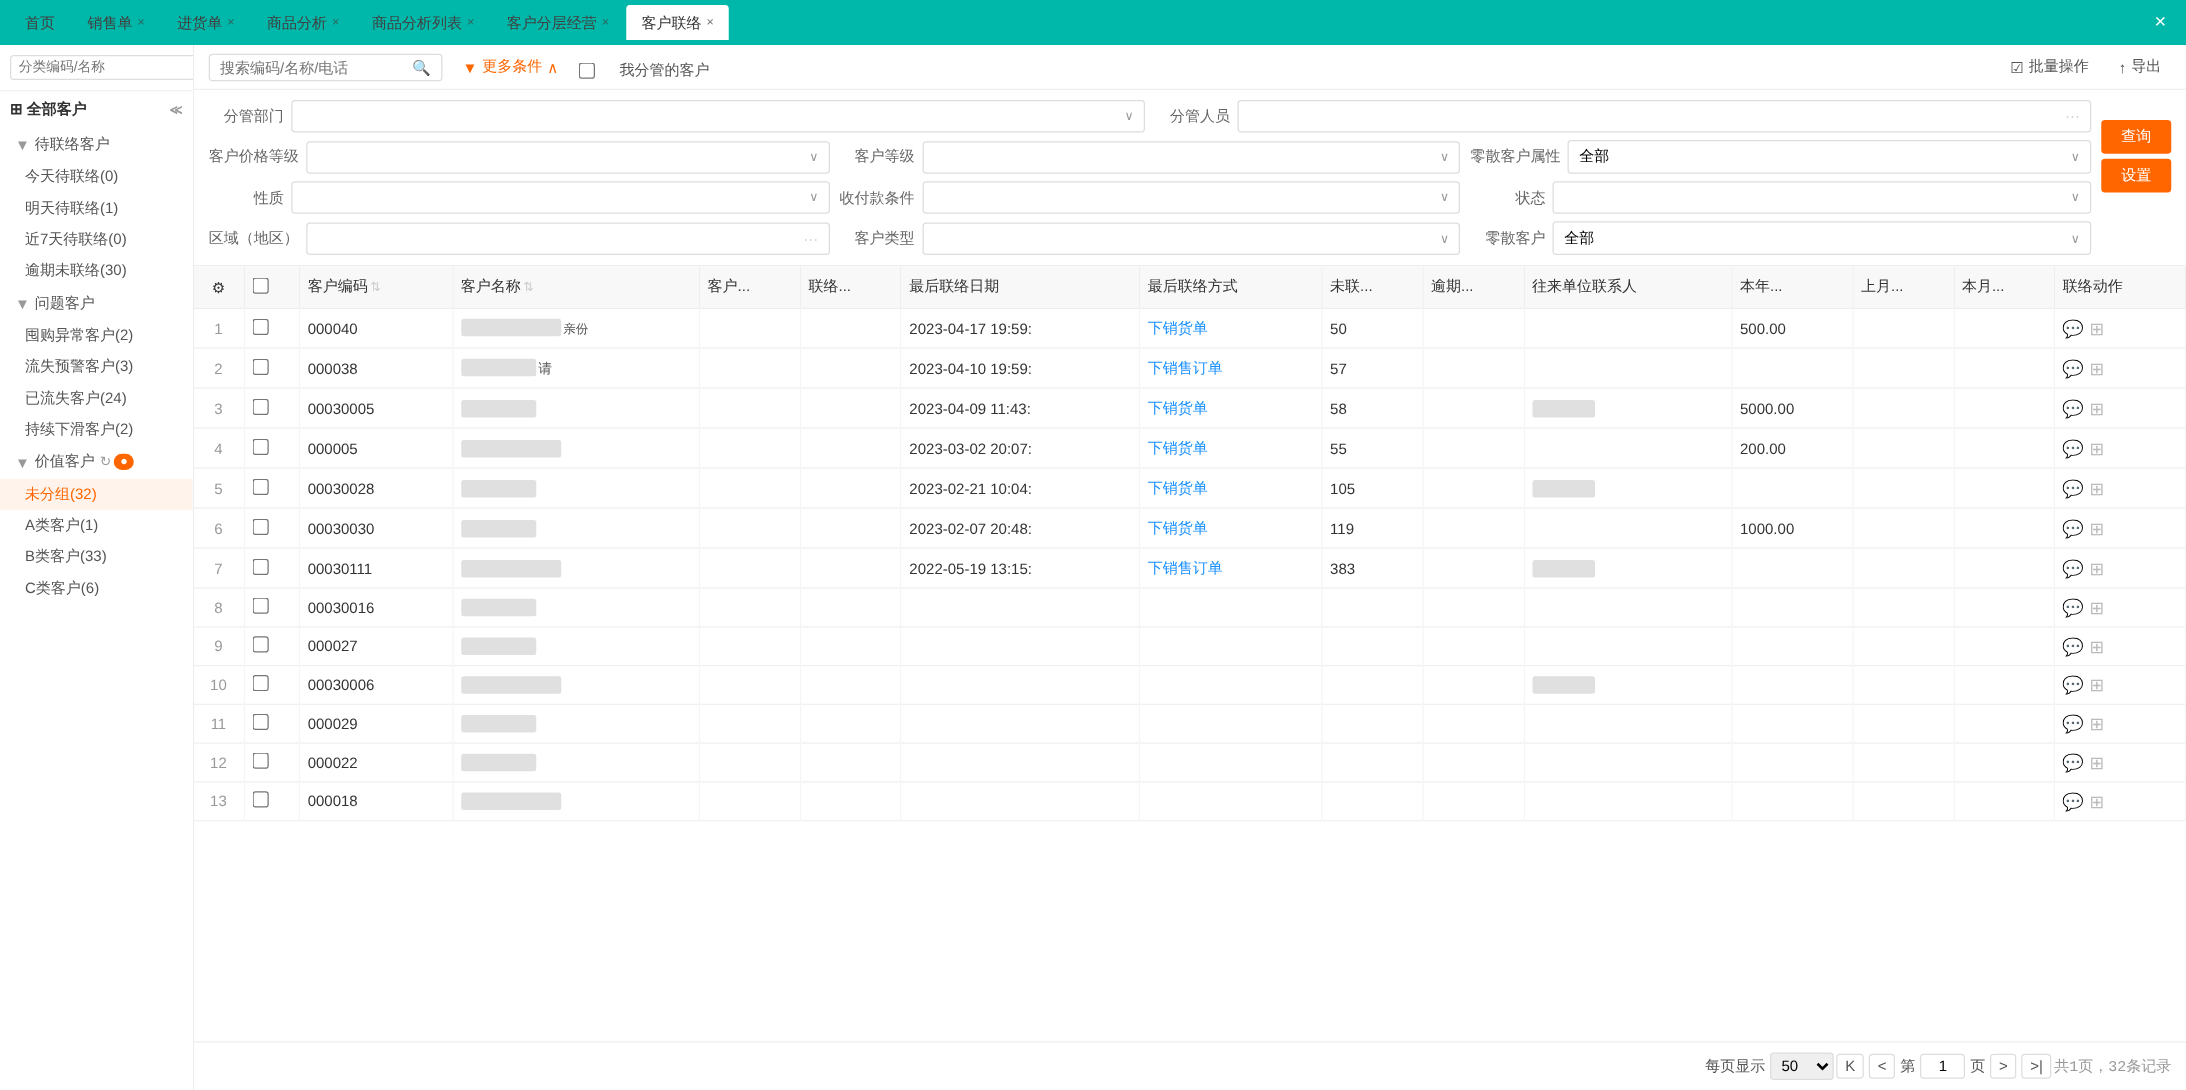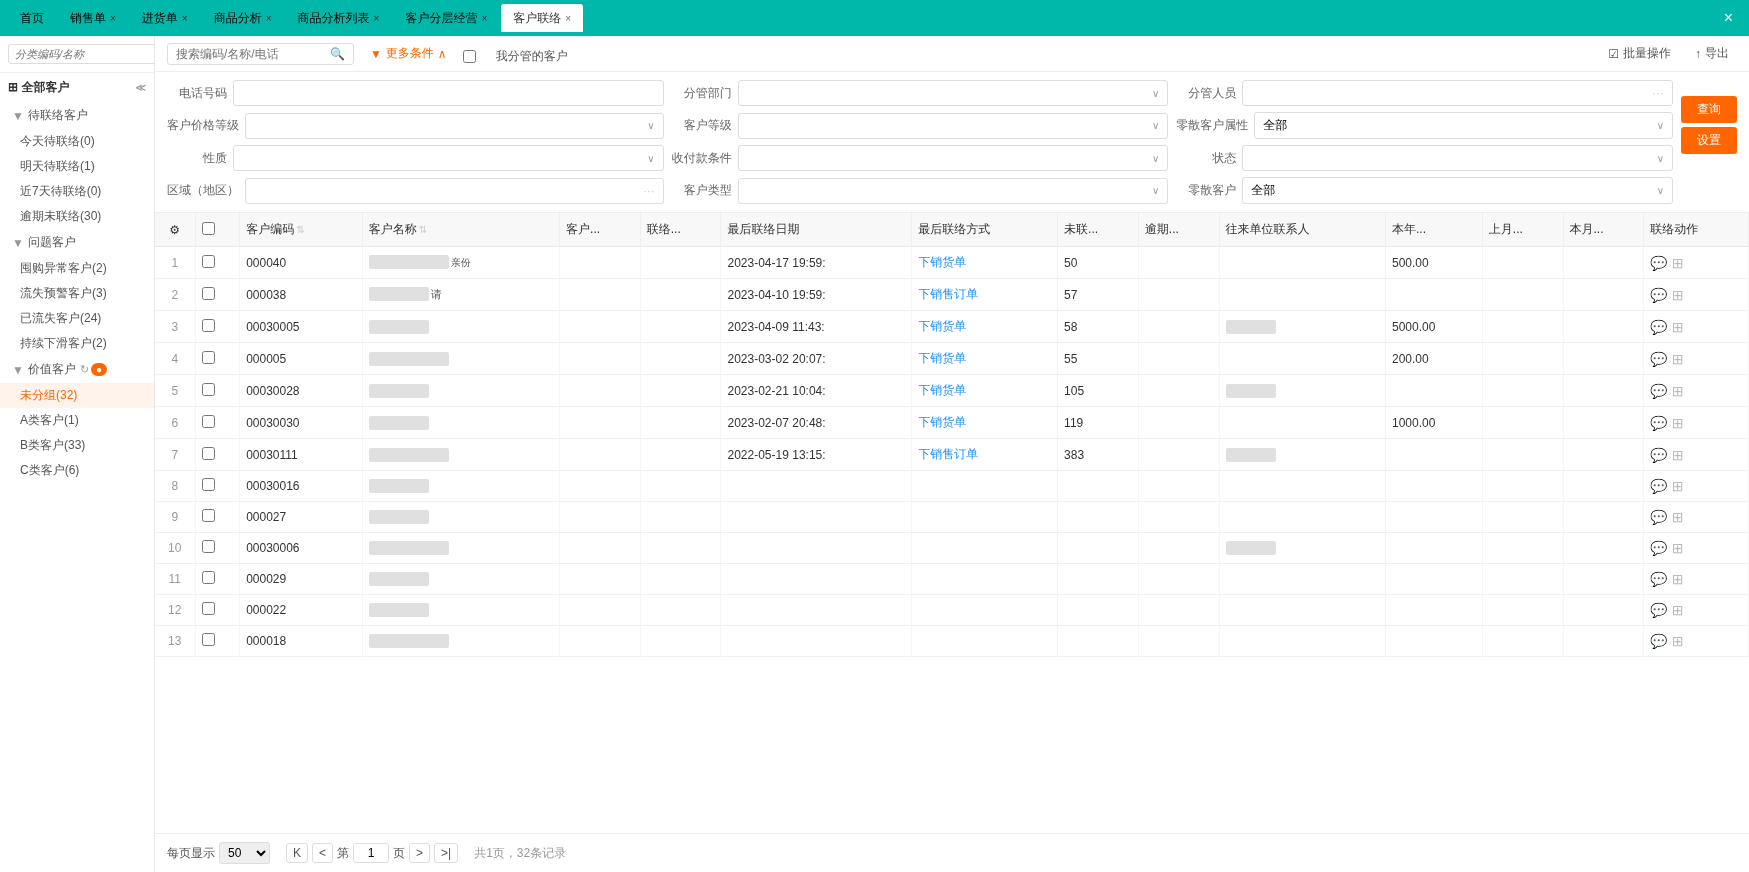--- a/index.html
+++ b/index.html
@@ -16,7 +16,7 @@
     }
     .top-nav .nav-item {
       padding: 4px 12px;
-      color: #000000;
+      color: #404040;
       cursor: pointer;
       border-radius: 3px 3px 0 0;
       white-space: nowrap;

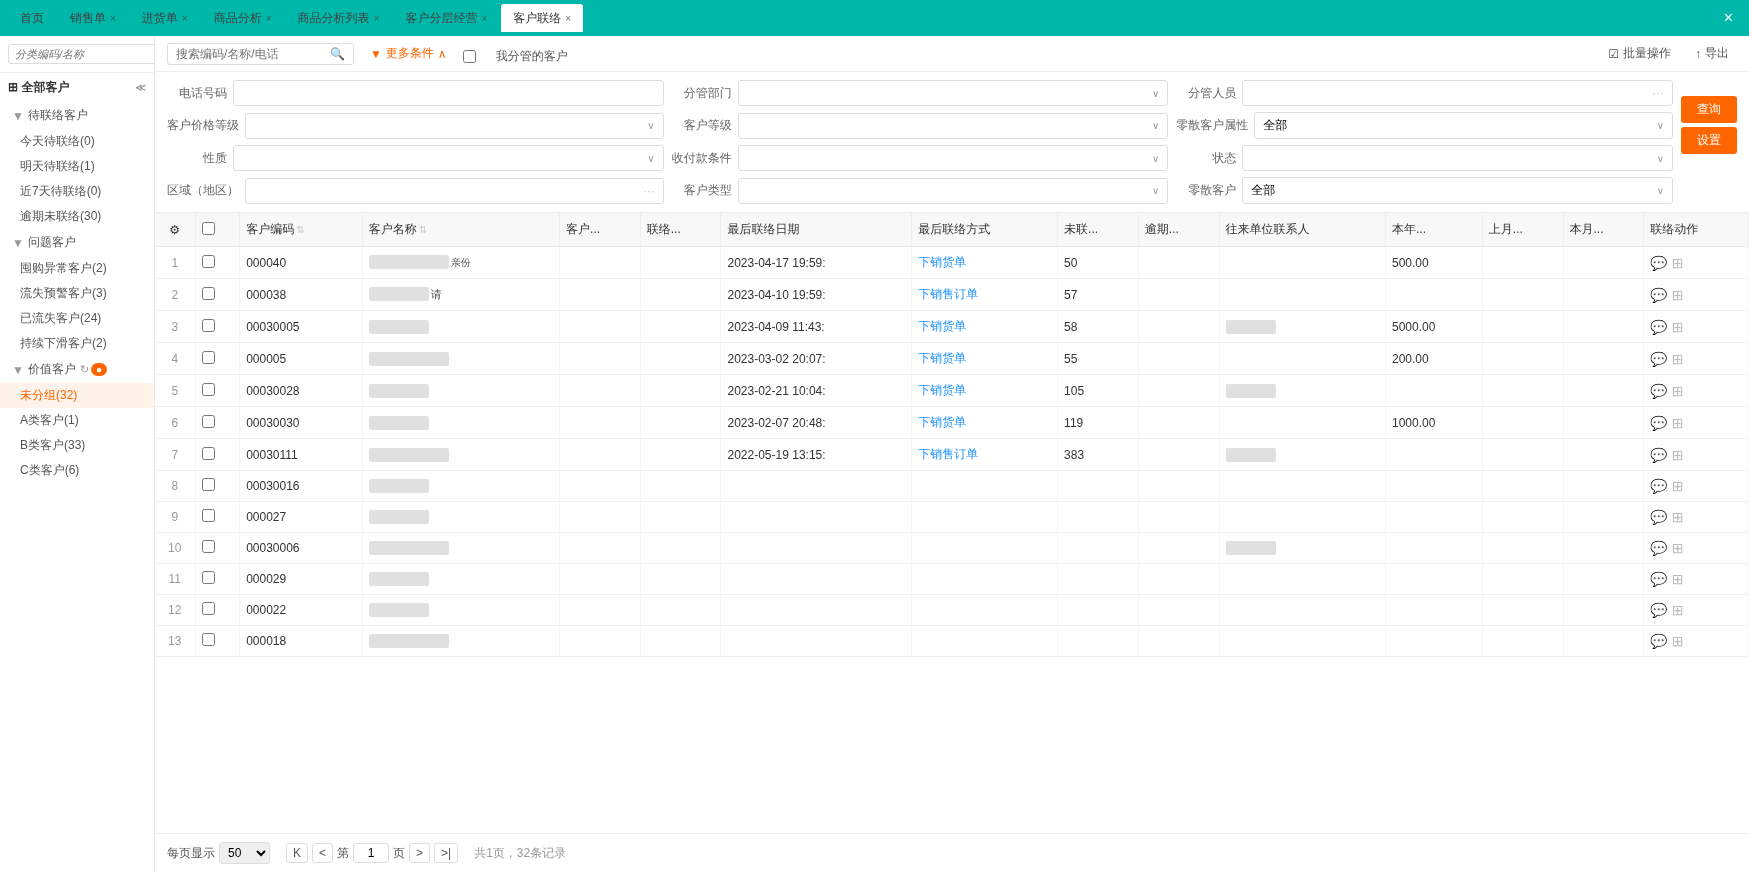--- a/index.html
+++ b/index.html
@@ -65,7 +65,6 @@
       padding: 3px 6px;
       font-size: 11px;
       outline: none;
-      font-style: italic;
     }
 
     .sidebar-section-header {

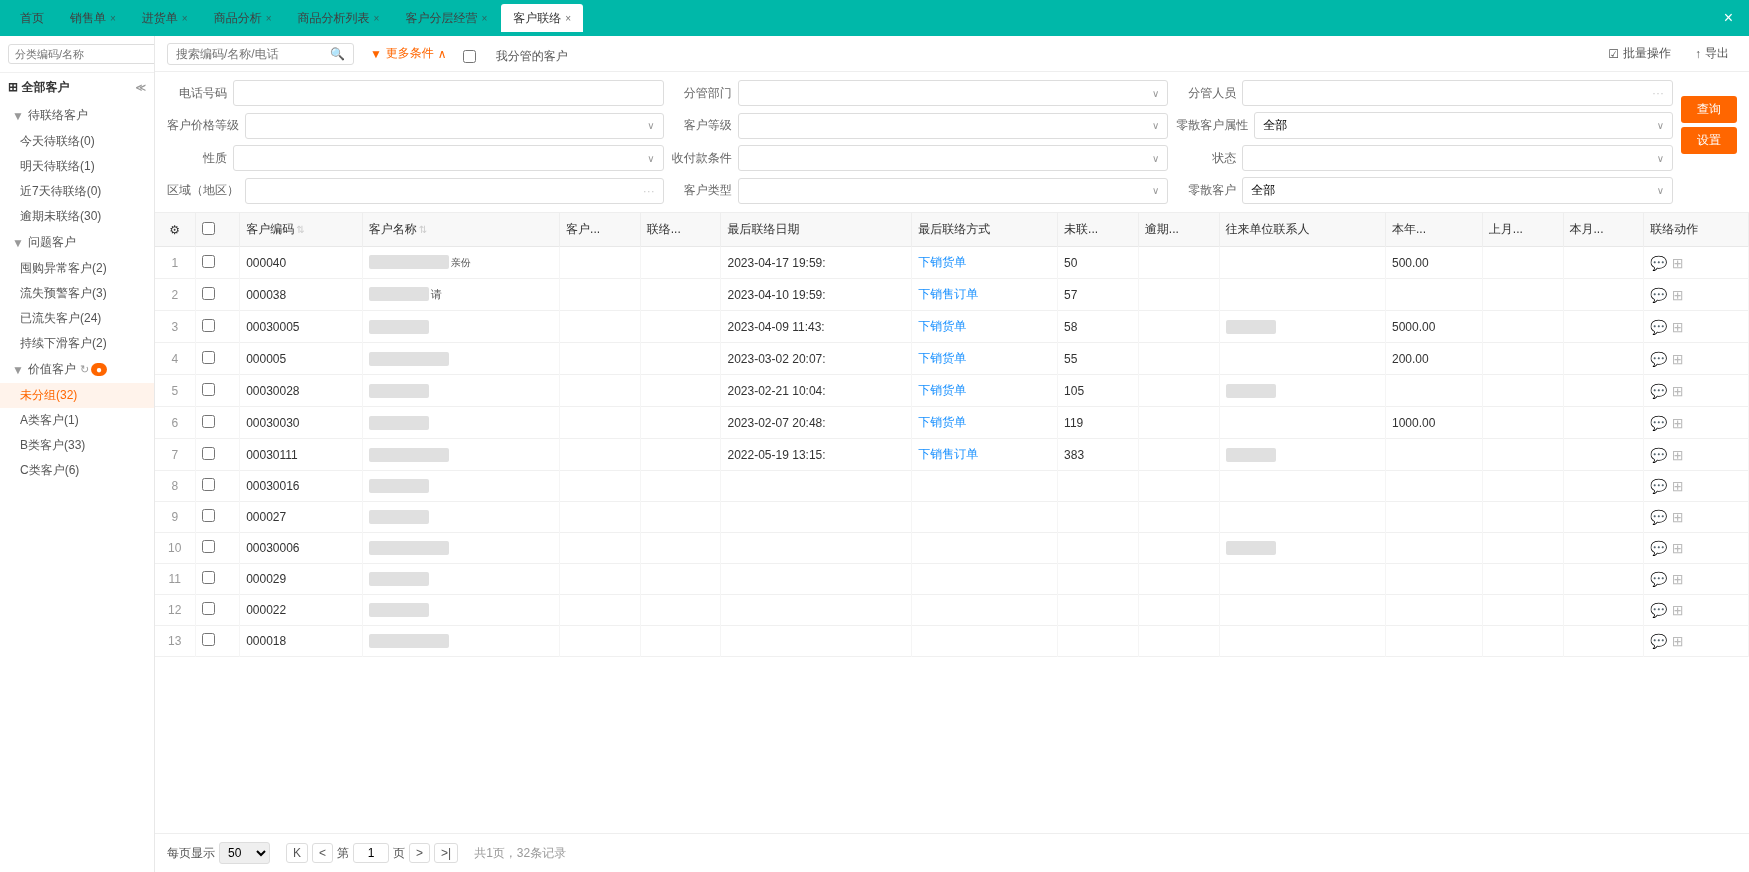--- a/index.html
+++ b/index.html
@@ -496,10 +496,6 @@
 
           <div class="filter-row">
             <div class="filter-item">
-              <label>电话号码</label>
-              <input class="filter-input" type="text" style="">
-            </div>
-            <div class="filter-item">
               <label>分管部门</label>
               <div class="filter-select">
                 <span></span>

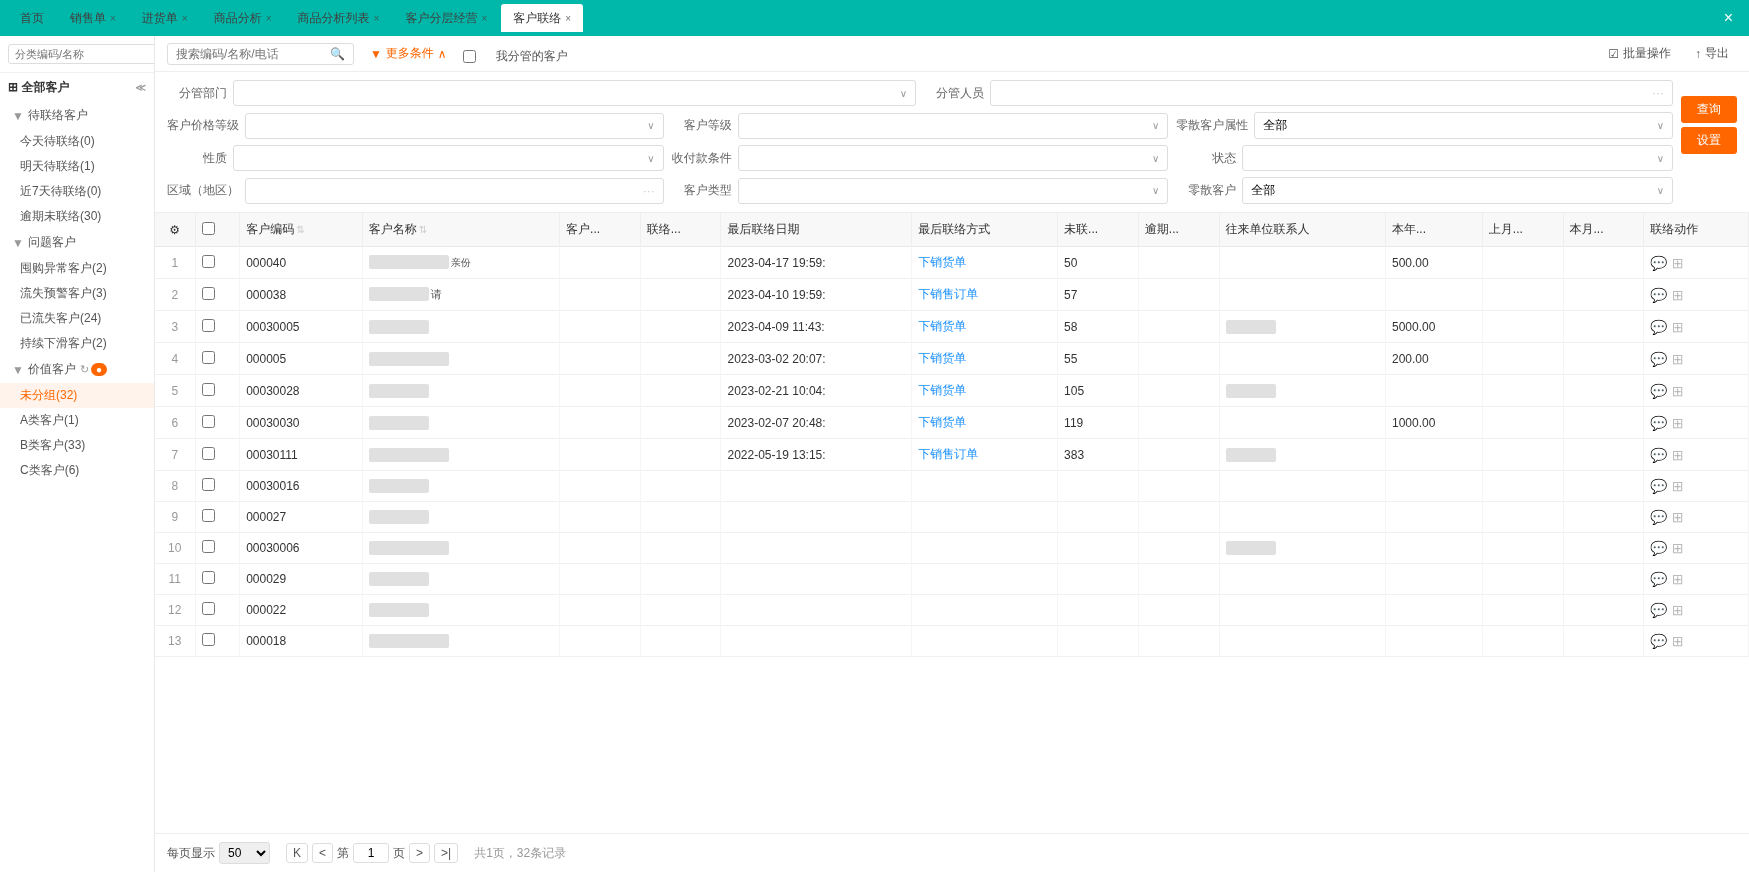--- a/index.html
+++ b/index.html
@@ -295,11 +295,11 @@
     .pagination {
       display: flex;
       align-items: center;
-      justify-content: flex-start;
+      justify-content: flex-end;
       padding: 8px 12px;
       background: #fff;
       border-top: 1px solid #eee;
-      gap: 16px;
+      gap: 2px;
     }
     .pagination .page-size {
       display: flex;

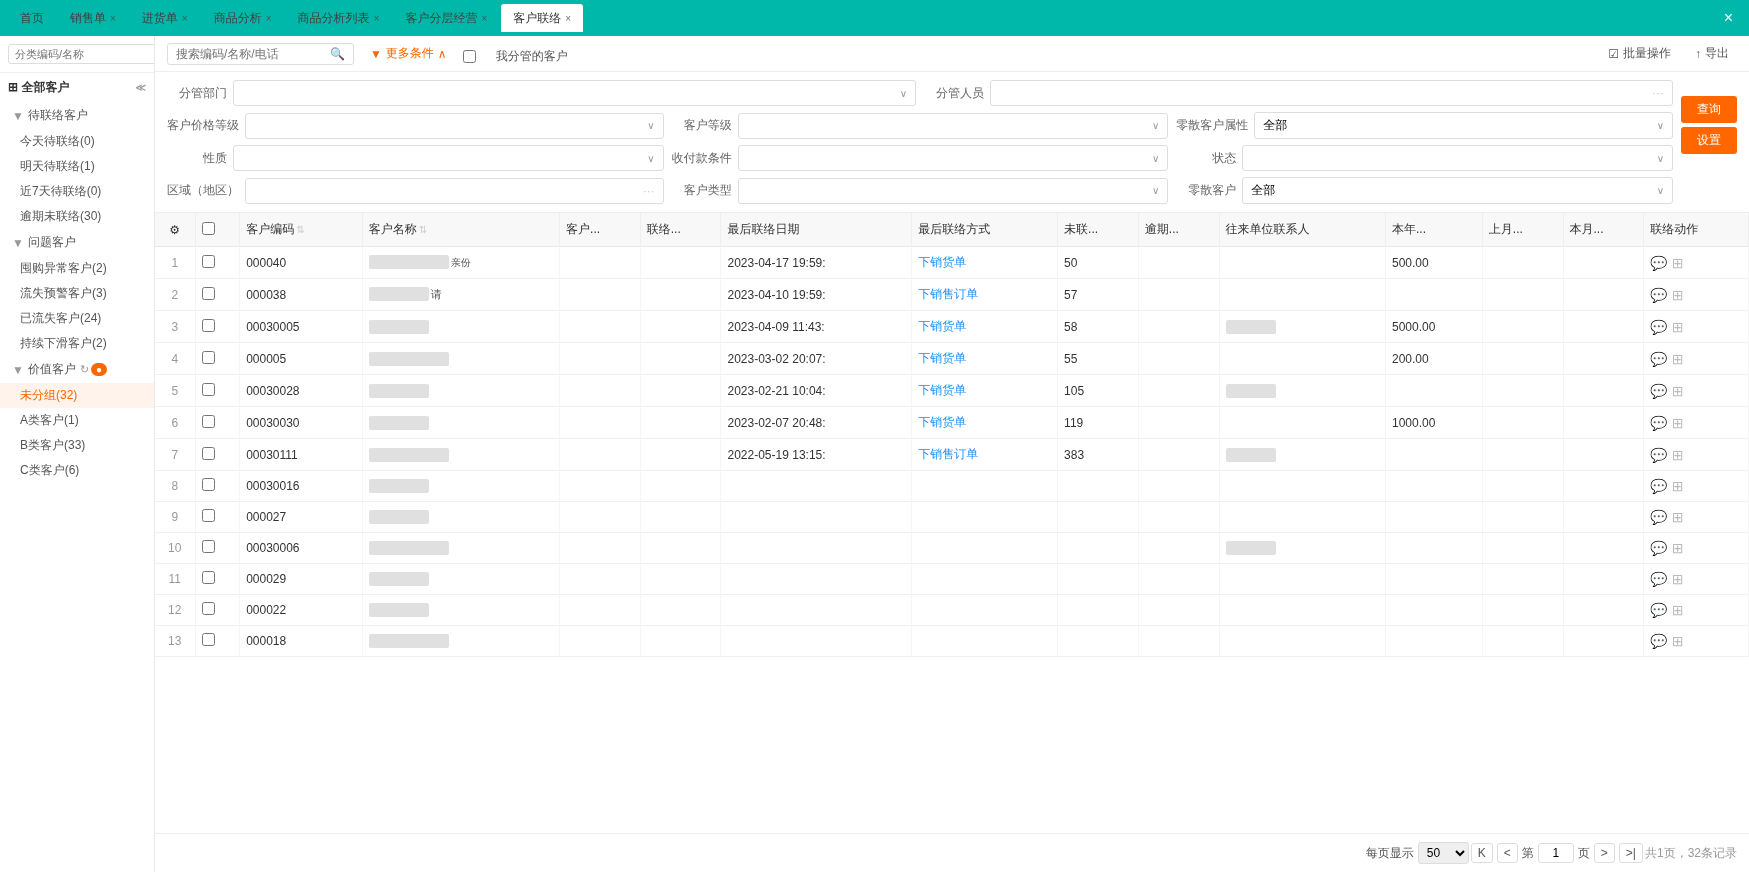--- a/index.html
+++ b/index.html
@@ -334,7 +334,7 @@
       width: 36px;
       text-align: center;
     }
-    .pagination .total { color: #999; }
+    .pagination .total { color: #999; font-family: Liberation Mono, monospace; }
 
     
     .settings-th {

